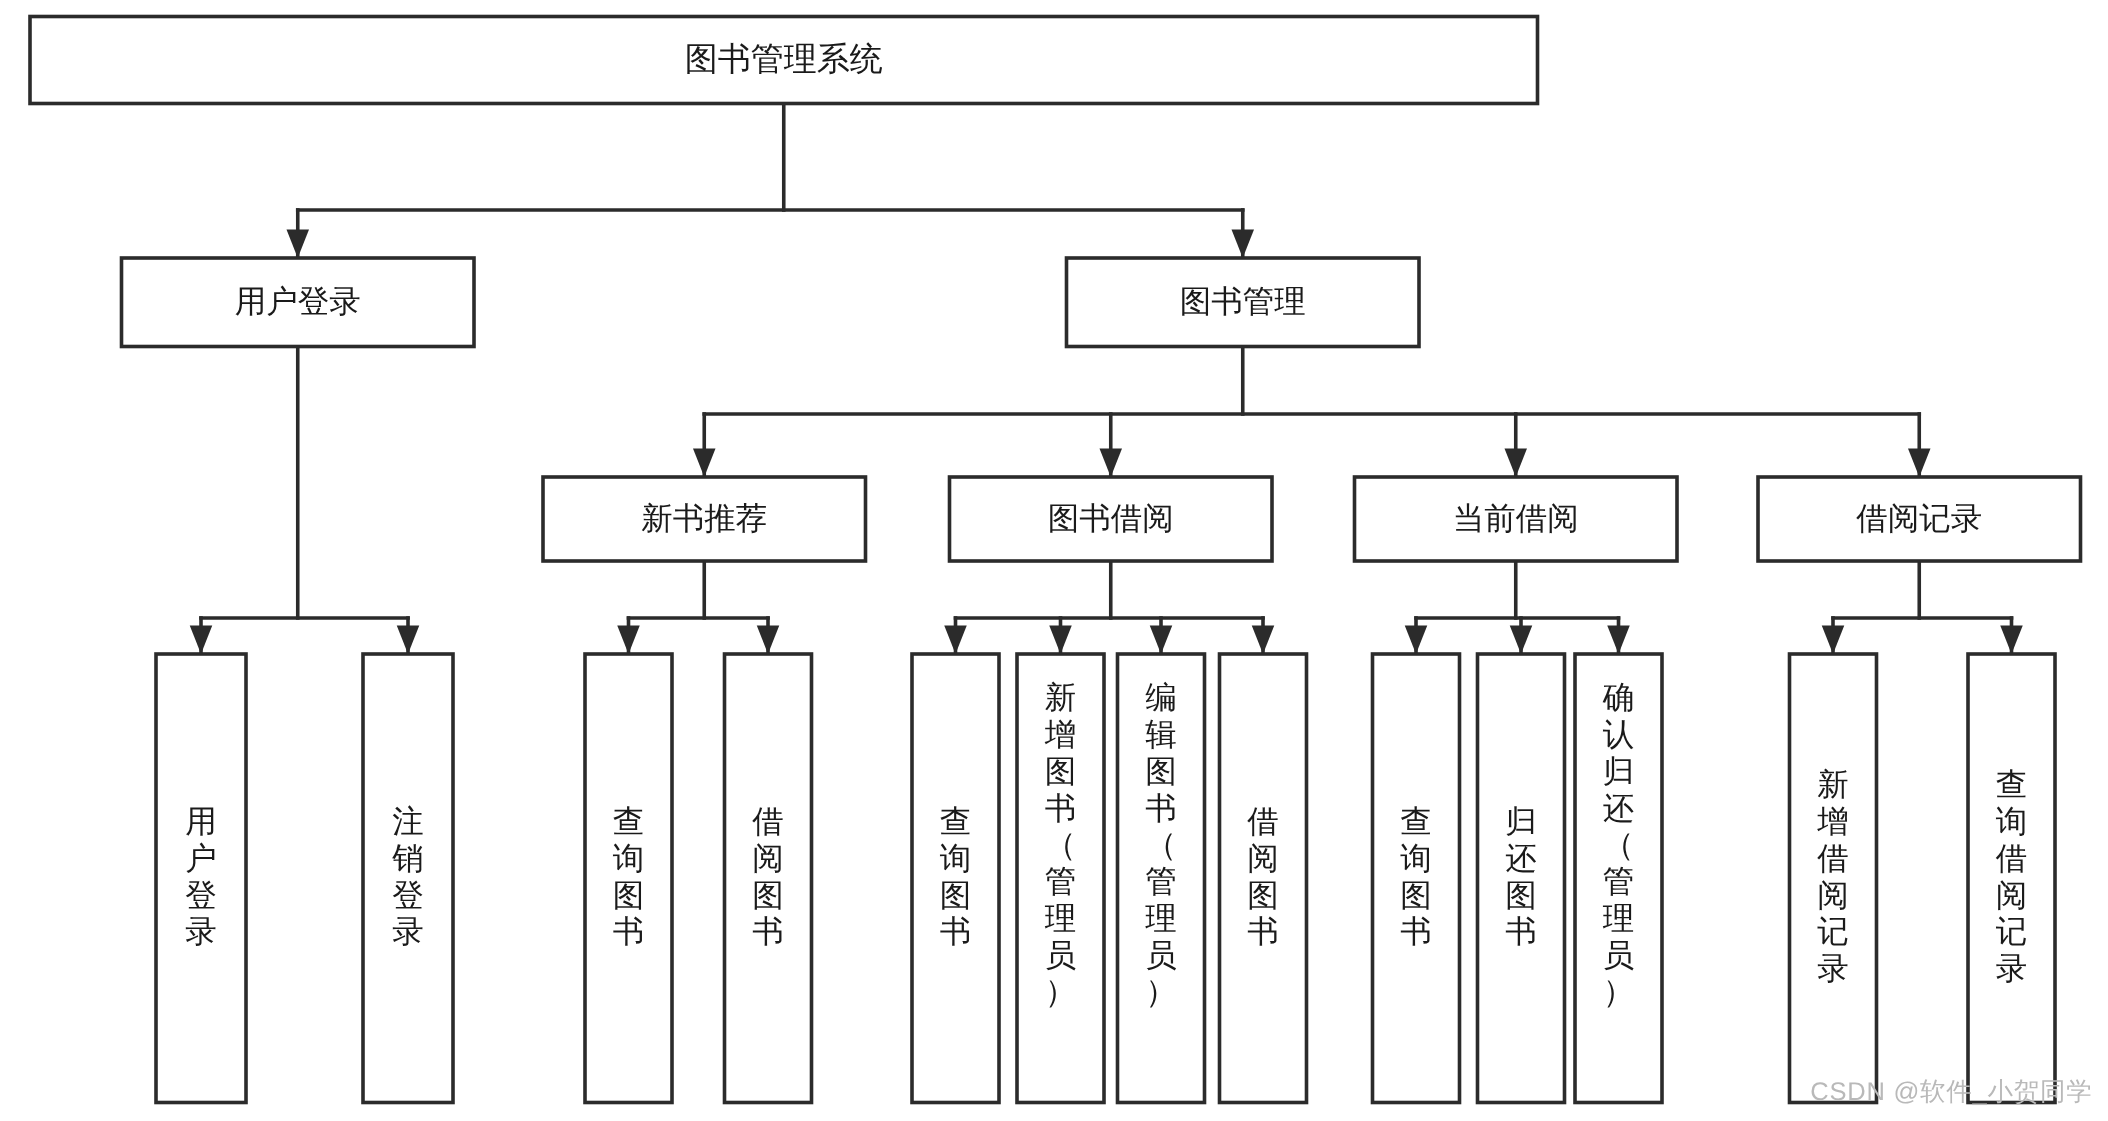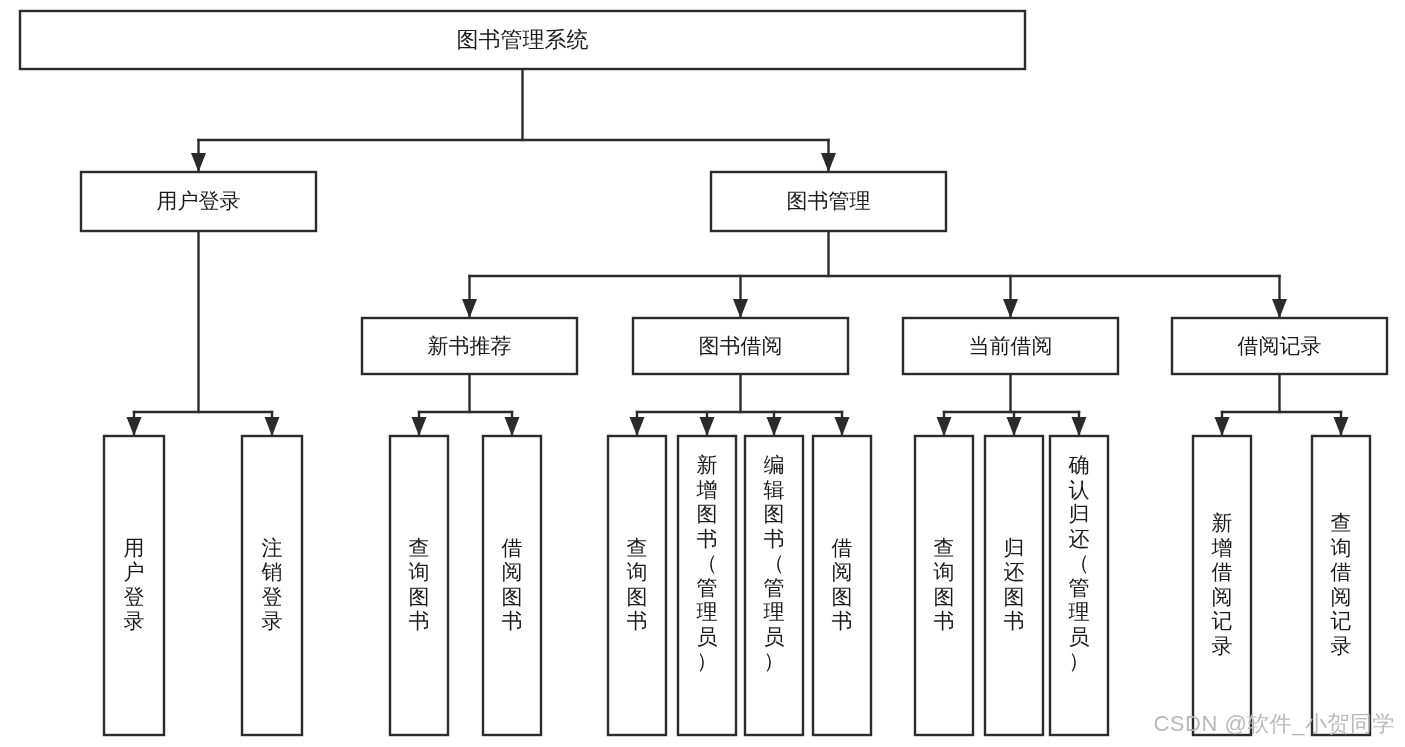--- a/index.html
+++ b/index.html
@@ -57,7 +57,7 @@
     right: 10px;
     bottom: 8px;
     font-family: "Liberation Sans", "DejaVu Sans", sans-serif;
-    font-size: 22px;
+    font-size: 17px;
     color: #b9b9b9;
     letter-spacing: 0.5px;
     user-select: none;

